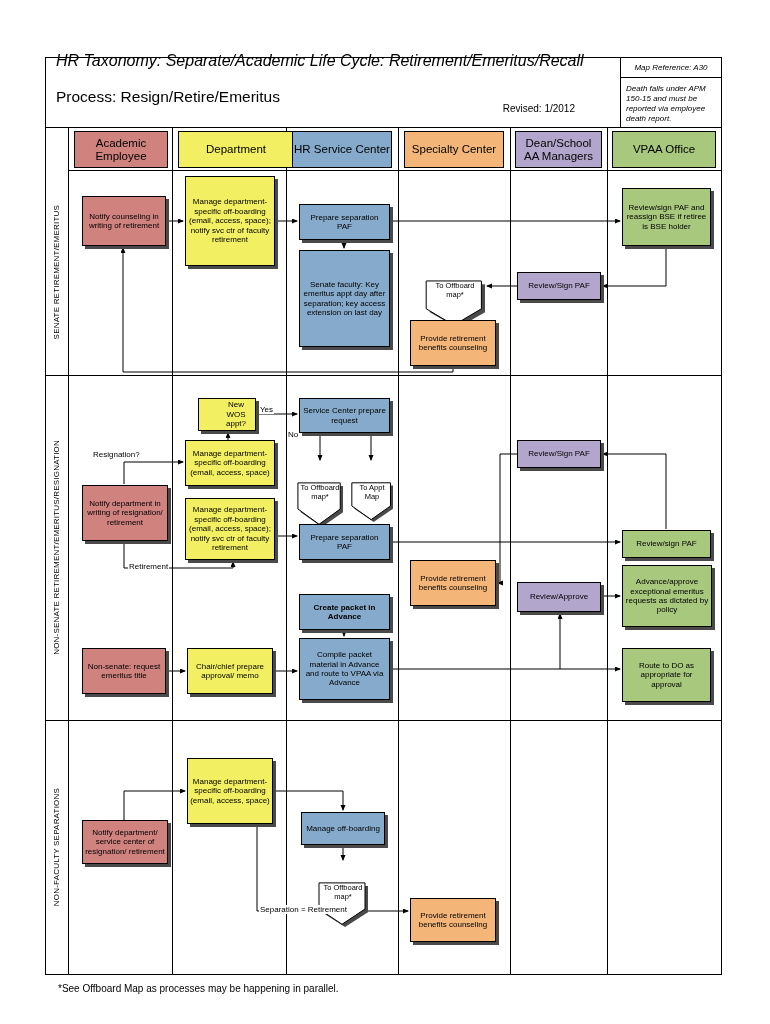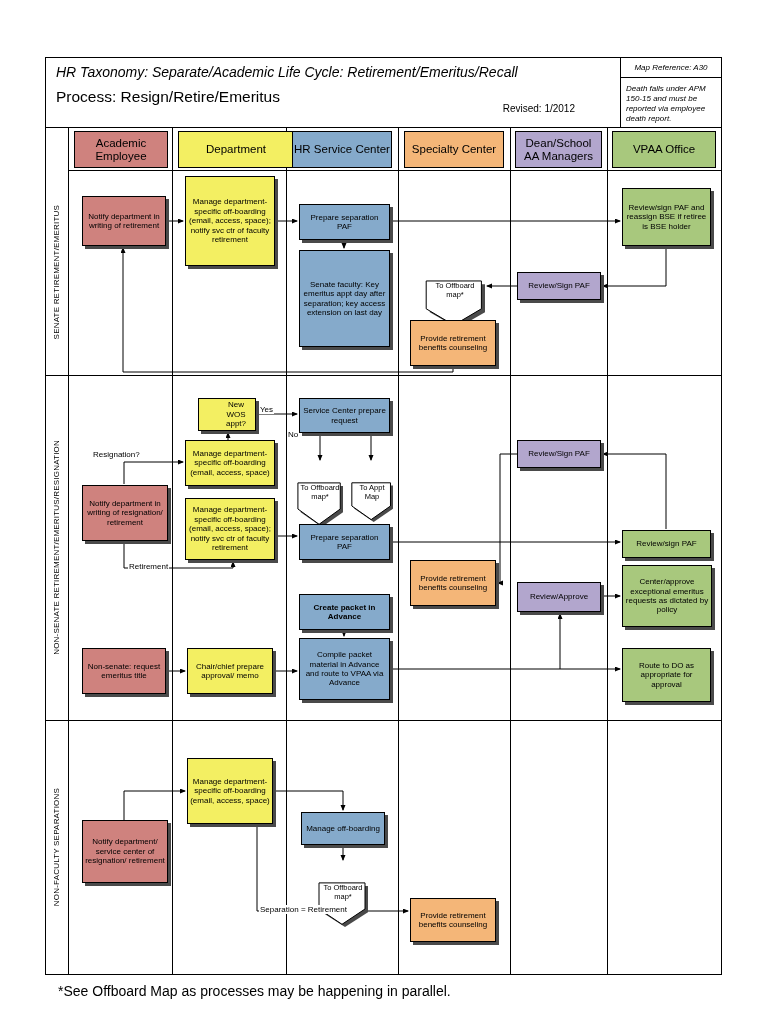--- a/index.html
+++ b/index.html
@@ -9,7 +9,7 @@
   .hline,.vline{position:absolute;background:#000;z-index:0;}
   .hline{height:1px;}
   .vline{width:1px;}
-  .title1{position:absolute;left:56px;top:64px;font-size:14px;font-style:italic;white-space:nowrap;z-index:2;}
+  .title1{position:absolute;left:56px;top:52px;font-size:16px;font-style:italic;white-space:nowrap;z-index:2;}
   .title2{position:absolute;left:56px;top:88px;font-size:15.5px;white-space:nowrap;z-index:2;}
   .revised{position:absolute;left:470px;top:103px;width:105px;font-size:10px;text-align:right;z-index:2;}
   .mapref{position:absolute;left:622px;top:63px;width:98px;font-size:8px;font-style:italic;text-align:center;z-index:2;}

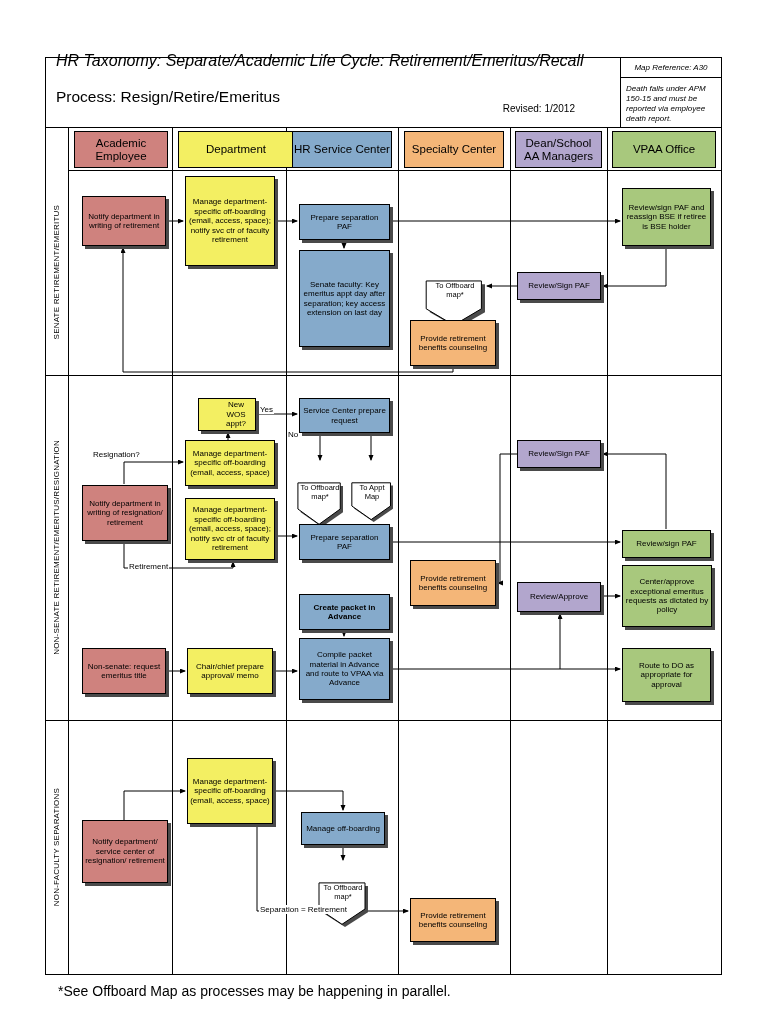--- a/index.html
+++ b/index.html
@@ -112,7 +112,7 @@
     <polyline points="257,824 257,911 408,911"></polyline>
   </svg>
 
-  <div class="box pink" style="left:82px;top:196px;width:84px;height:50px;">Notify department in writing of retirement</div>
+  <div class="box pink" style="left:82px;top:196px;width:84px;height:50px;">Notify counseling in writing of retirement</div>
   <div class="box yellow" style="left:185px;top:176px;width:90px;height:90px;">Manage department-specific off-boarding (email, access, space); notify svc ctr of faculty retirement</div>
   <div class="box blue" style="left:299px;top:204px;width:91px;height:36px;">Prepare separation PAF</div>
   <div class="box blue" style="left:299px;top:250px;width:91px;height:97px;">Senate faculty: Key emeritus appt day after separation; key access extension on last day</div>

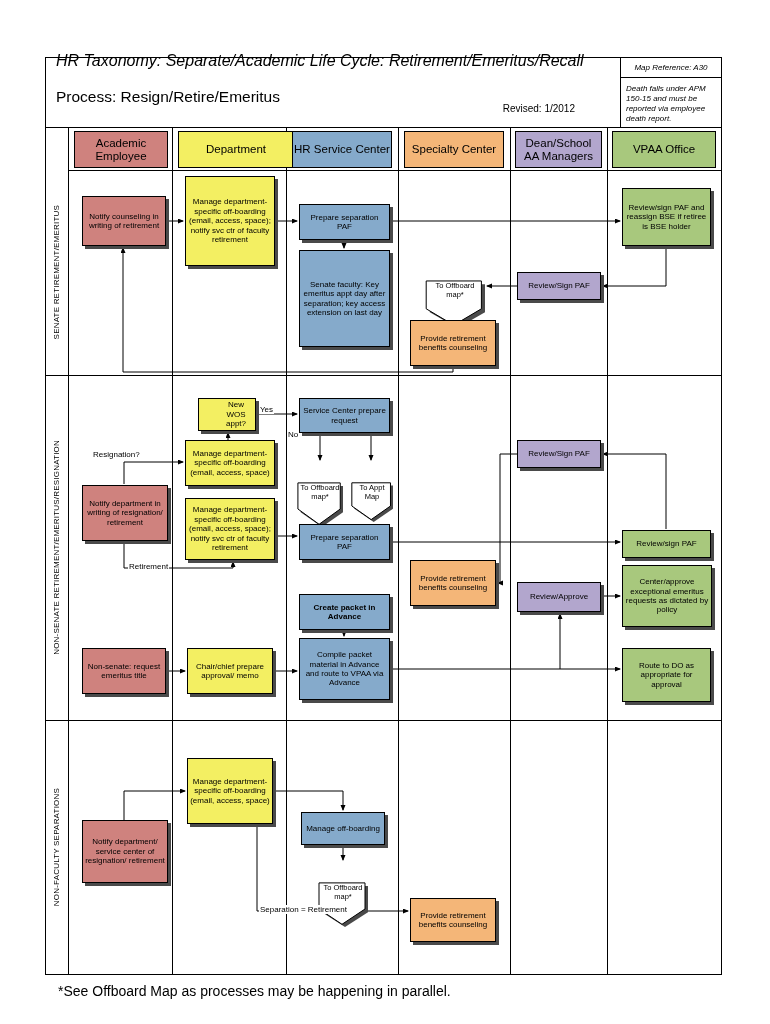--- a/index.html
+++ b/index.html
@@ -150,7 +150,7 @@
   <div class="box orange" style="left:410px;top:560px;width:86px;height:46px;">Provide retirement benefits counseling</div>
   <div class="box purple" style="left:517px;top:440px;width:84px;height:28px;">Review/Sign PAF</div>
   <div class="box green" style="left:622px;top:530px;width:89px;height:28px;">Review/sign PAF</div>
-  <div class="box green" style="left:622px;top:565px;width:90px;height:62px;">Center/approve exceptional emeritus requests as dictated by policy</div>
+  <div class="box green" style="left:622px;top:565px;width:90px;height:62px;">Advance/approve exceptional emeritus requests as dictated by policy</div>
   <div class="box purple" style="left:517px;top:582px;width:84px;height:30px;">Review/Approve</div>
   <div class="box blue" style="left:299px;top:594px;width:91px;height:36px;font-weight:bold;">Create packet in Advance</div>
   <div class="box blue" style="left:299px;top:638px;width:91px;height:62px;">Compile packet material in Advance and route to VPAA via Advance</div>

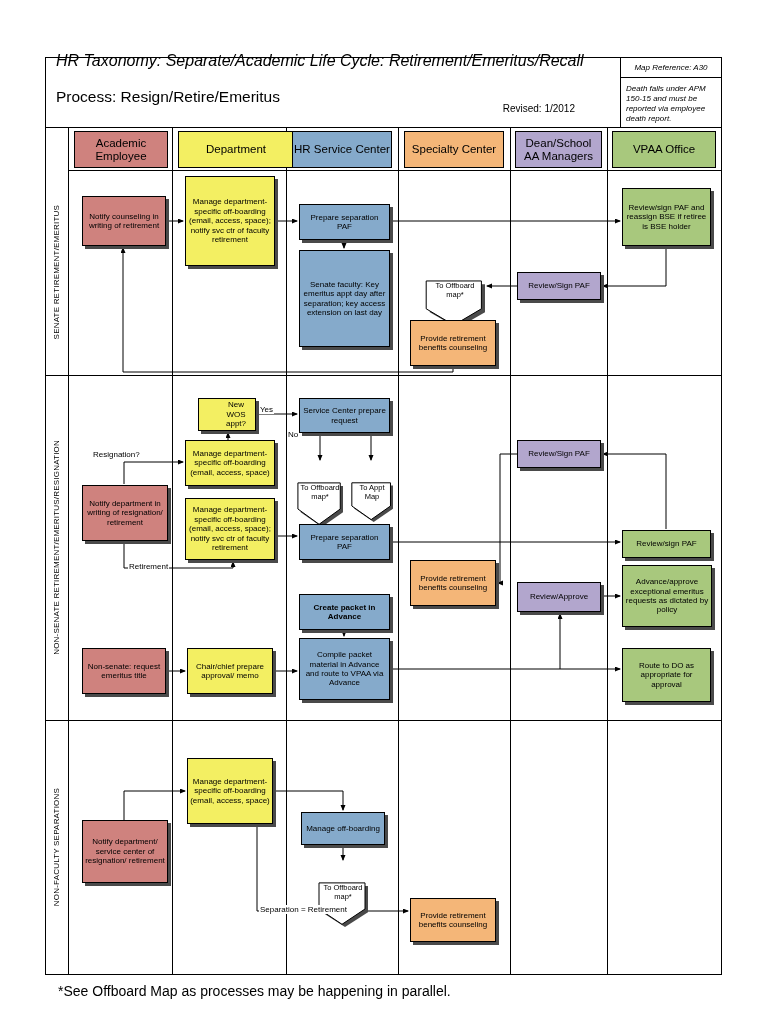--- a/index.html
+++ b/index.html
@@ -159,7 +159,7 @@
   <div class="box green" style="left:622px;top:648px;width:89px;height:54px;">Route to DO as appropriate for approval</div>
 
   <div class="box yellow" style="left:187px;top:758px;width:86px;height:66px;">Manage department-specific off-boarding (email, access, space)</div>
-  <div class="box pink" style="left:82px;top:820px;width:86px;height:63px;">Notify department/ service center of resignation/ retirement</div>
+  <div class="box pink" style="left:82px;top:820px;width:86px;height:44px;">Notify department/ service center of resignation/ retirement</div>
   <div class="box blue" style="left:301px;top:812px;width:84px;height:33px;">Manage off-boarding</div>
   <div class="pent" style="left:318px;top:862px;width:50px;height:45px;">
     <svg viewBox="0 0 100 100" preserveAspectRatio="none">

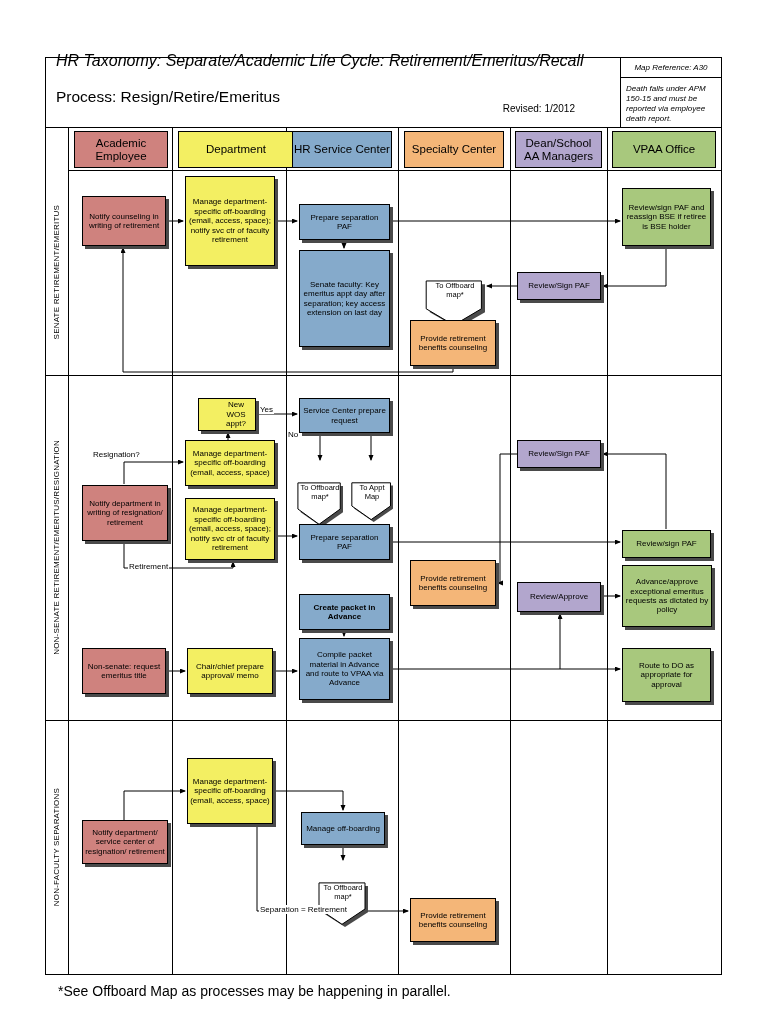--- a/index.html
+++ b/index.html
@@ -14,7 +14,7 @@
   .revised{position:absolute;left:470px;top:103px;width:105px;font-size:10px;text-align:right;z-index:2;}
   .mapref{position:absolute;left:622px;top:63px;width:98px;font-size:8px;font-style:italic;text-align:center;z-index:2;}
   .deathnote{position:absolute;left:626px;top:84px;width:90px;font-size:8px;font-style:italic;line-height:1.25;z-index:2;}
-  .footer{position:absolute;left:58px;top:983px;font-size:14px;z-index:2;}
+  .footer{position:absolute;left:58px;top:983px;font-size:10px;z-index:2;}
   .colhead{position:absolute;border:1px solid #000;box-sizing:border-box;display:flex;align-items:center;justify-content:center;text-align:center;font-size:11.5px;line-height:1.12;padding:1px;z-index:2;}
   .lane{position:absolute;left:46px;width:21px;display:flex;align-items:center;justify-content:center;z-index:2;}
   .vtext{writing-mode:vertical-rl;transform:rotate(180deg);font-size:8px;letter-spacing:.2px;white-space:nowrap;}

